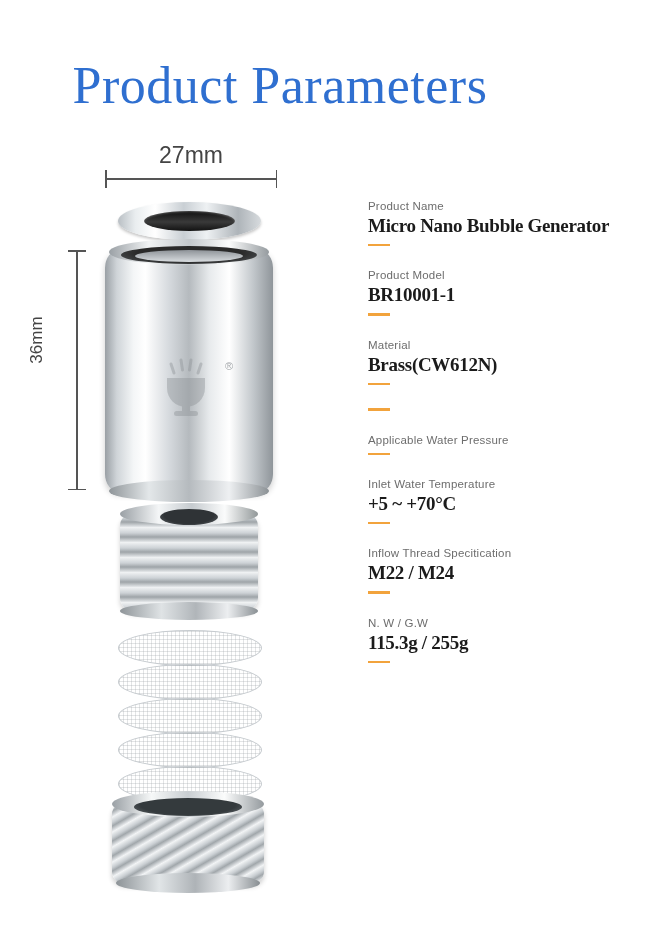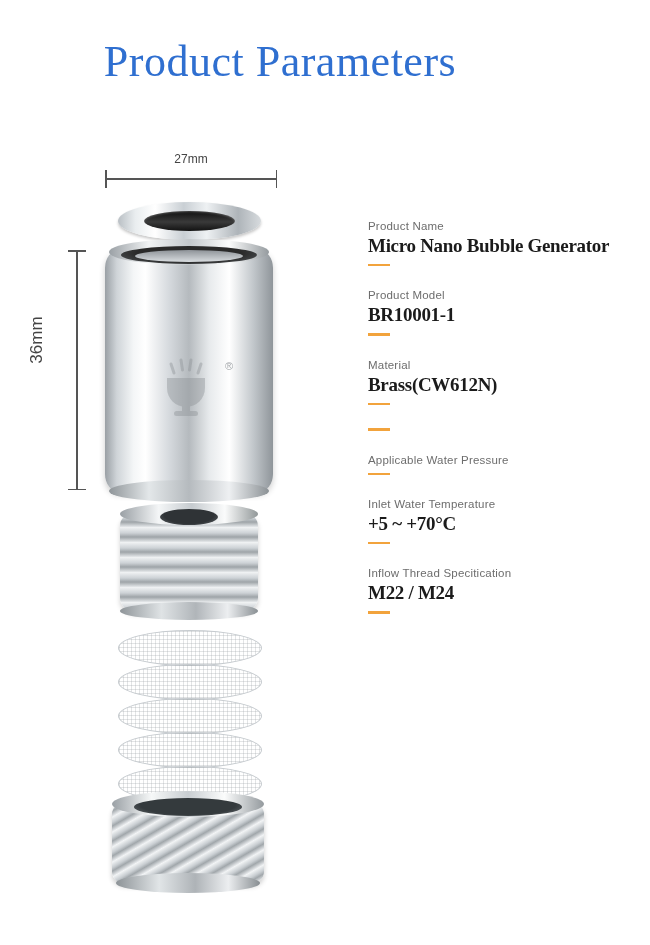--- a/index.html
+++ b/index.html
@@ -16,12 +16,12 @@
   }
   .page-title {
     position: absolute;
-    top: 36px;
+    top: 56px;
     left: 0;
     width: 560px;
     text-align: center;
     font-family: "Liberation Serif", serif;
-    font-size: 44px;
+    font-size: 52px;
     color: #2f6fd0;
     letter-spacing: 0.5px;
     font-weight: 400;

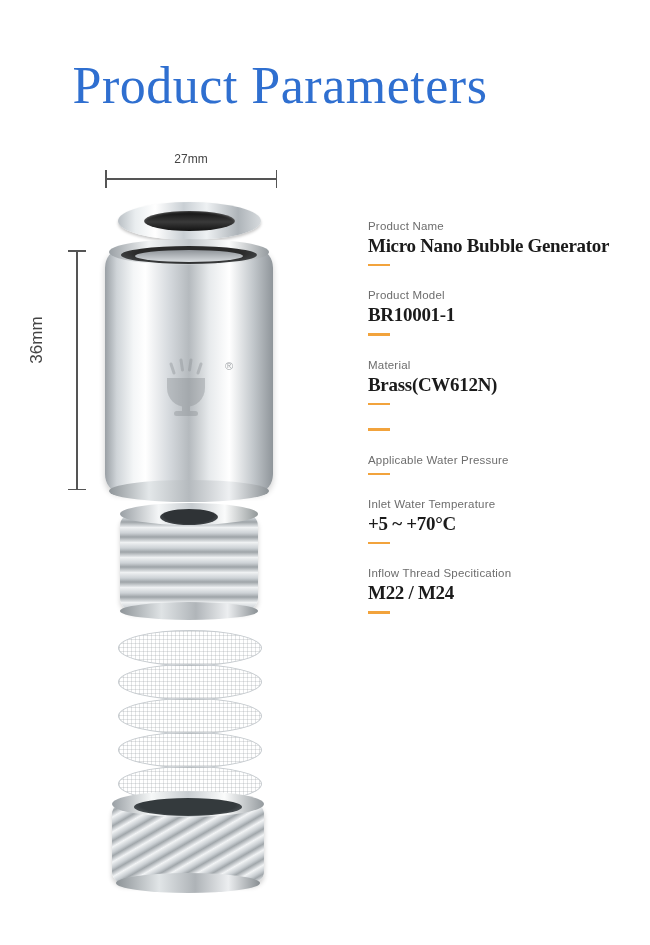--- a/index.html
+++ b/index.html
@@ -58,10 +58,10 @@
   .dim-width-label {
     position: absolute;
     left: 105px;
-    top: 22px;
+    top: 12px;
     width: 172px;
     text-align: center;
-    font-size: 12px;
+    font-size: 23px;
     color: #444;
     font-family: "Liberation Sans", sans-serif;
   }

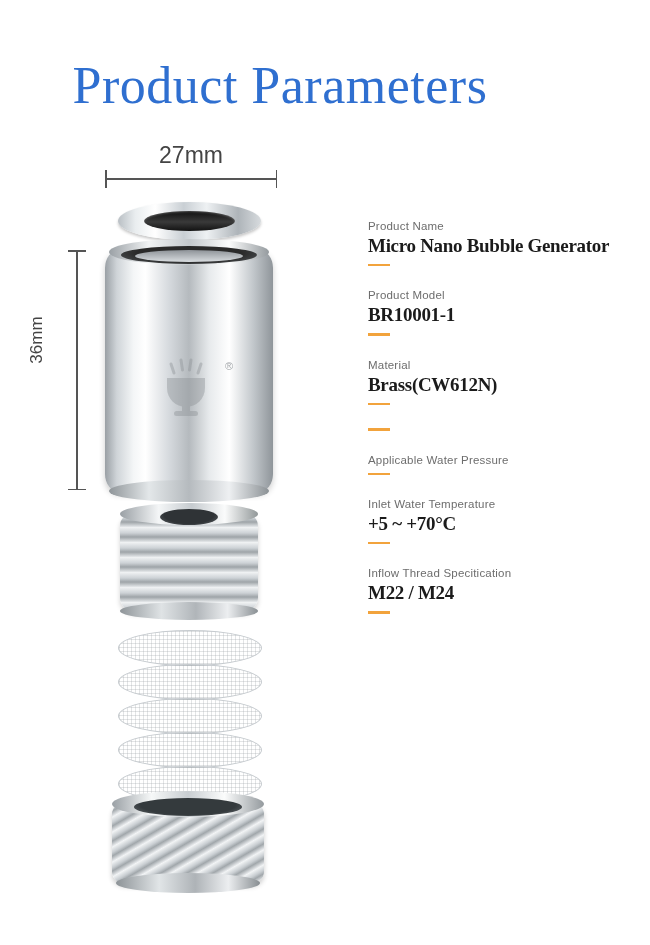--- a/index.html
+++ b/index.html
@@ -263,7 +263,7 @@
   .specs {
     position: absolute;
     left: 368px;
-    top: 220px;
+    top: 200px;
     width: 270px;
   }
   .spec-item {

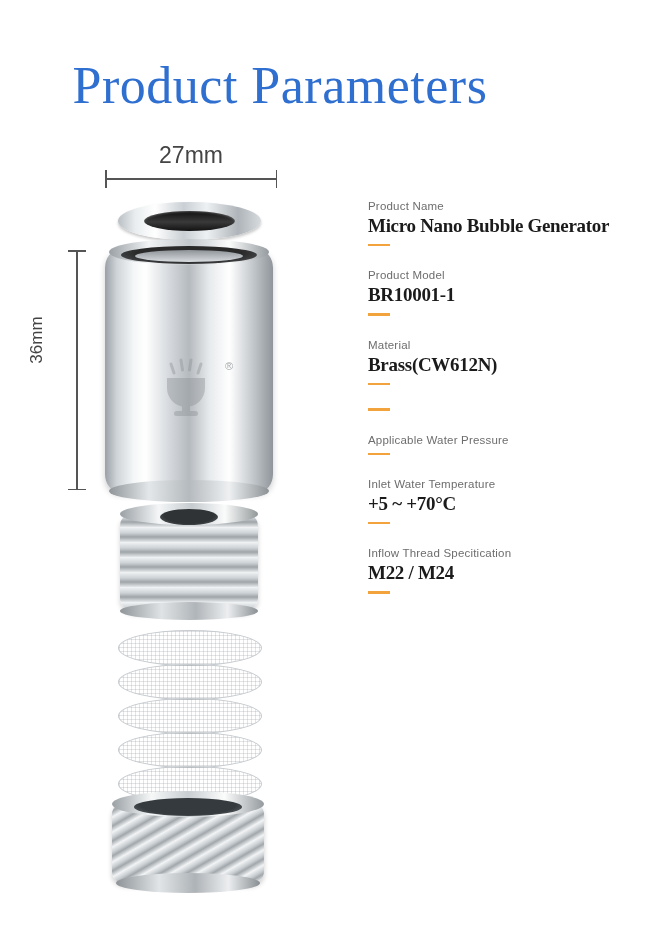--- a/index.html
+++ b/index.html
@@ -378,6 +378,11 @@
     <div class="spec-value">M22 / M24</div>
     <div class="spec-rule"></div>
   </div>
+  <div class="spec-item">
+    <div class="spec-label">N. W / G.W</div>
+    <div class="spec-value">115.3g / 255g</div>
+    <div class="spec-rule"></div>
+  </div>
 </div>
 
 </body></html>

